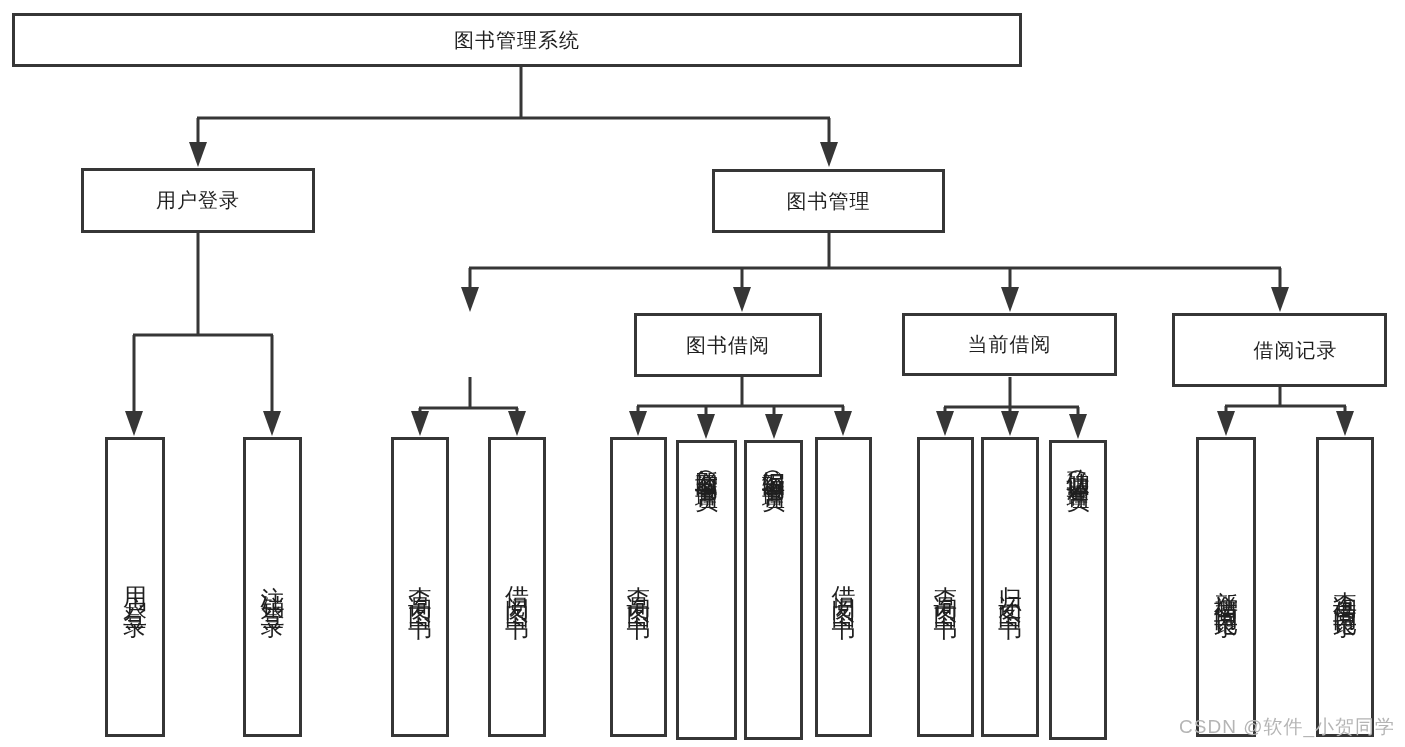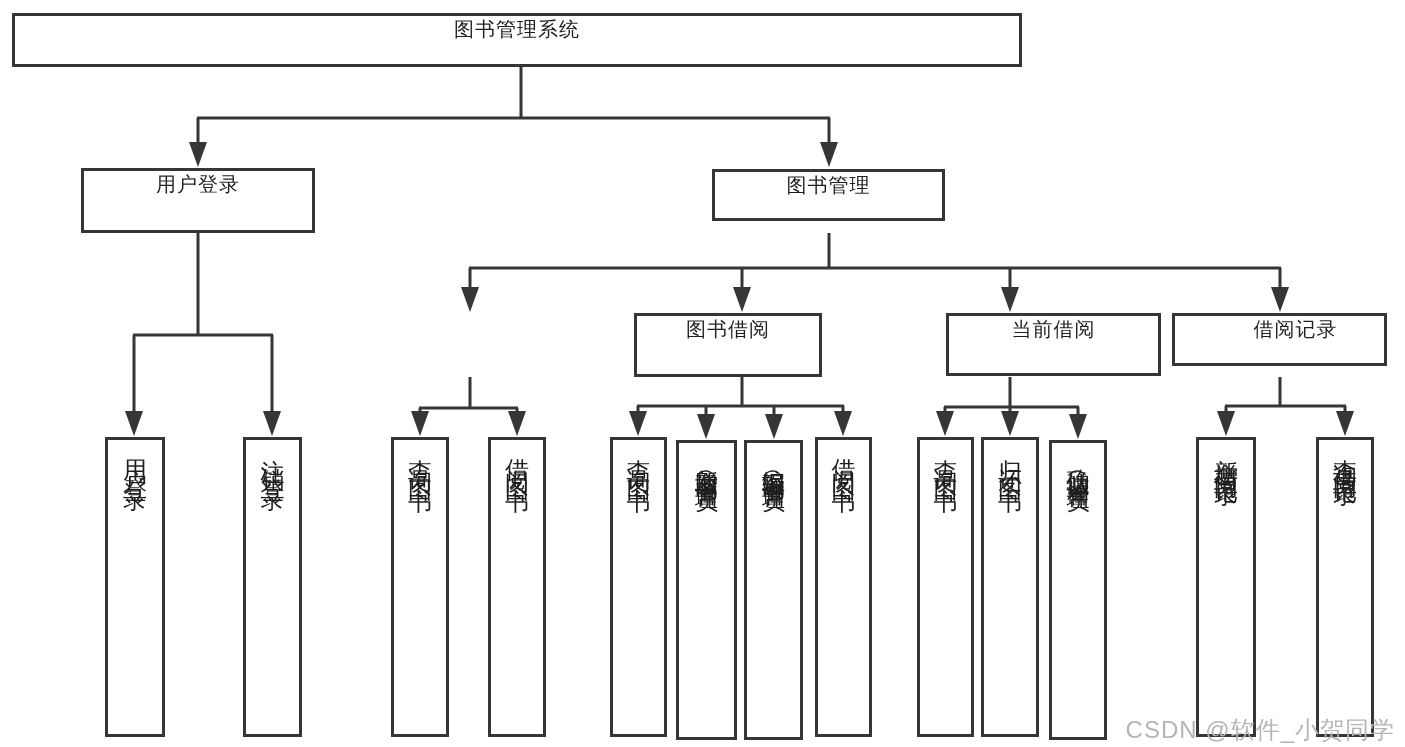--- a/index.html
+++ b/index.html
@@ -16,7 +16,7 @@
     box-sizing:border-box;
     border:3px solid #363636;
     background:#ffffff;
-    display:flex;justify-content:center;
+    display:flex;align-items:center;justify-content:center;
     color:#1f1f1f;
     z-index:2;
   }

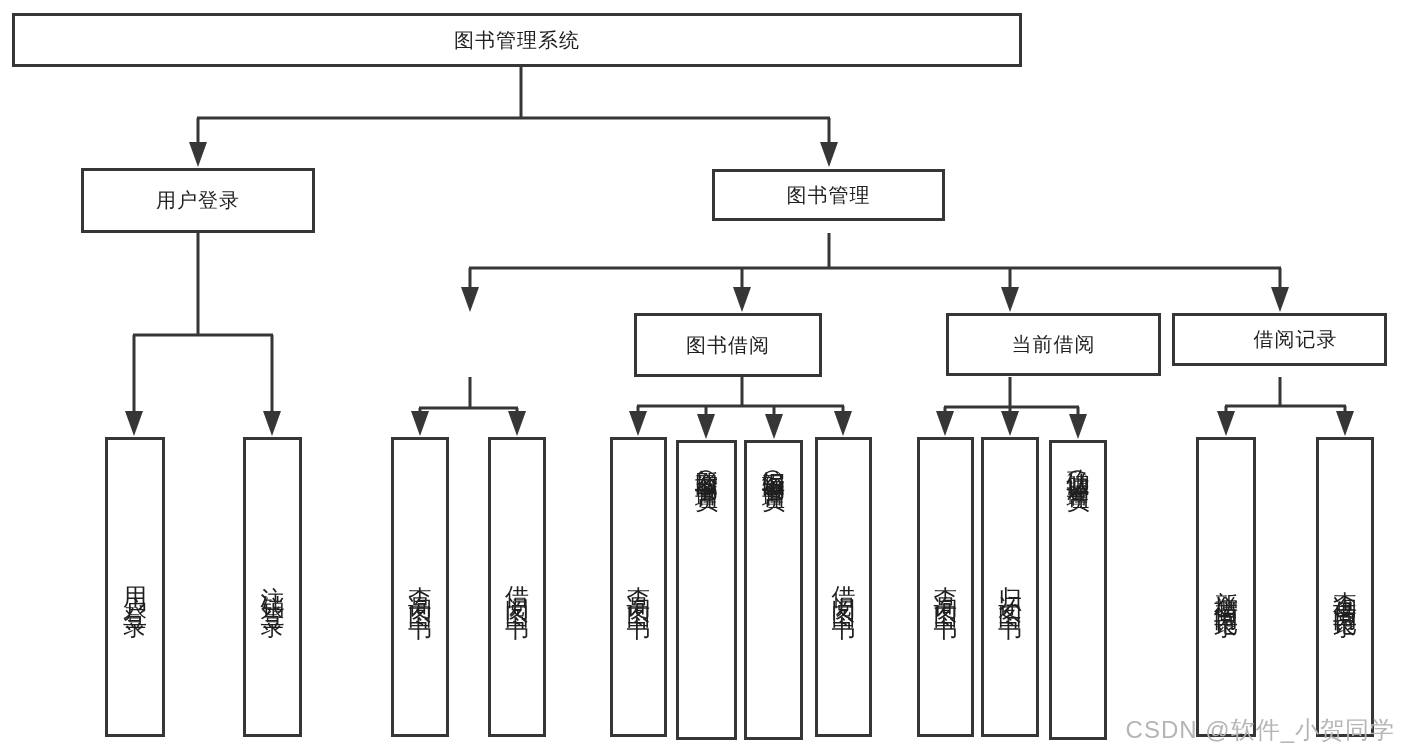--- a/index.html
+++ b/index.html
@@ -99,7 +99,7 @@
   <div class="node h" style="left:81px;top:168px;width:234px;height:65px;">
     <span>用户登录</span>
   </div>
-  <div class="node h" style="left:712px;top:169px;width:233px;height:52px;">
+  <div class="node h" style="left:712px;top:169px;width:233px;height:64px;">
     <span>图书管理</span>
   </div>
 

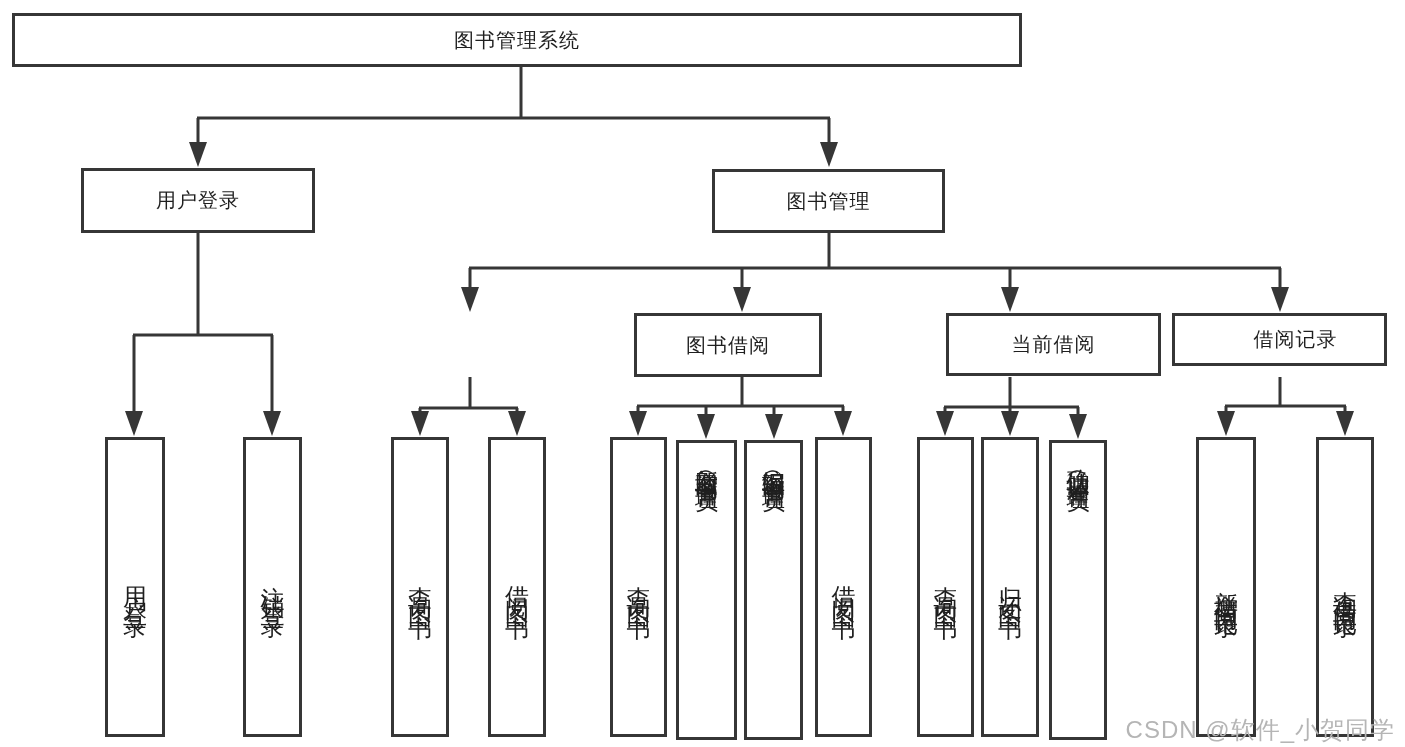--- a/index.html
+++ b/index.html
@@ -106,7 +106,7 @@
   <div class="node h" style="left:634px;top:313px;width:188px;height:64px;">
     <span>图书借阅</span>
   </div>
-  <div class="node h" style="left:902px;top:313px;width:215px;height:63px;margin-left:44px;">
+  <div class="node h" style="left:902px;top:313px;width:215px;height:63px;">
     <span>当前借阅</span>
   </div>
   <div class="node h" style="left:1172px;top:313px;width:215px;height:53px;padding-left:32px;">

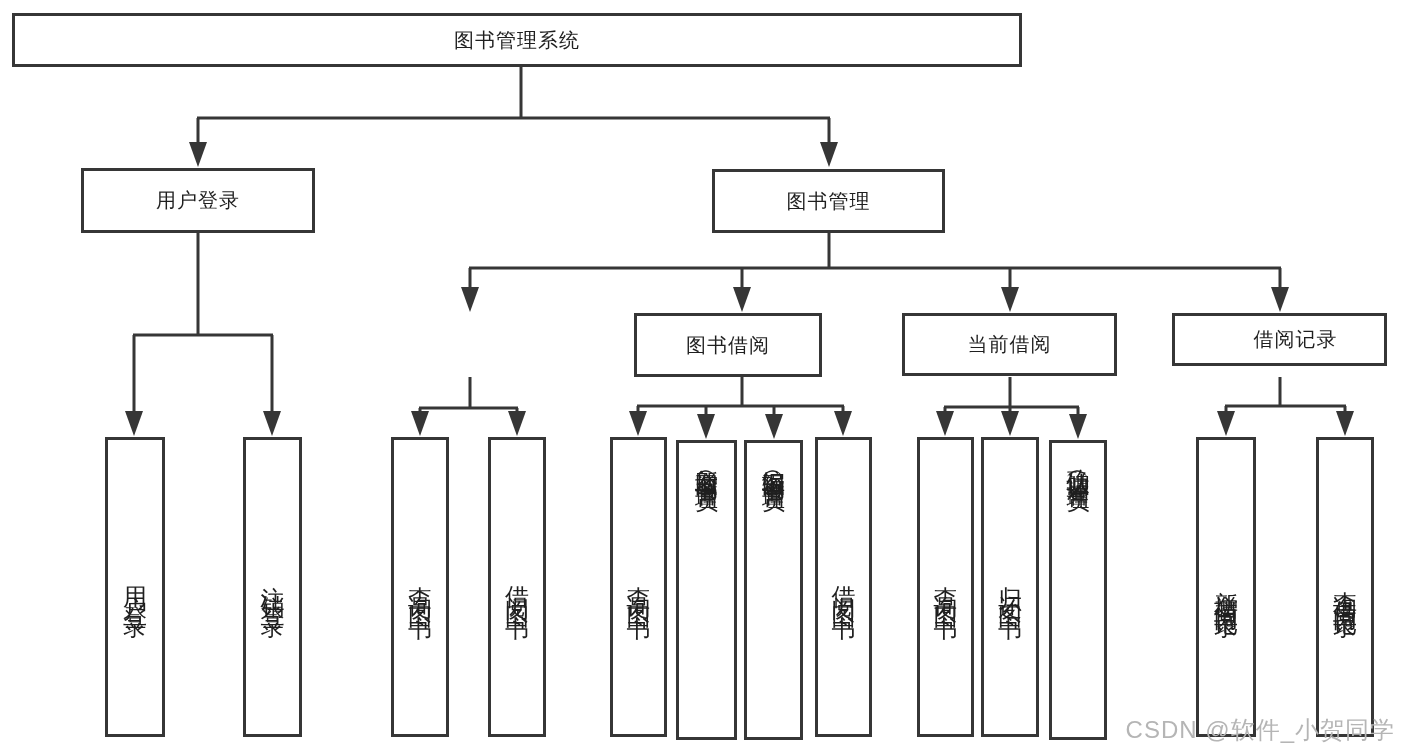--- a/index.html
+++ b/index.html
@@ -109,7 +109,7 @@
   <div class="node h" style="left:902px;top:313px;width:215px;height:63px;">
     <span>当前借阅</span>
   </div>
-  <div class="node h" style="left:1172px;top:313px;width:215px;height:53px;padding-left:32px;">
+  <div class="node h" style="left:1172px;top:313px;width:215px;height:74px;padding-left:32px;">
     <span>借阅记录</span>
   </div>
 

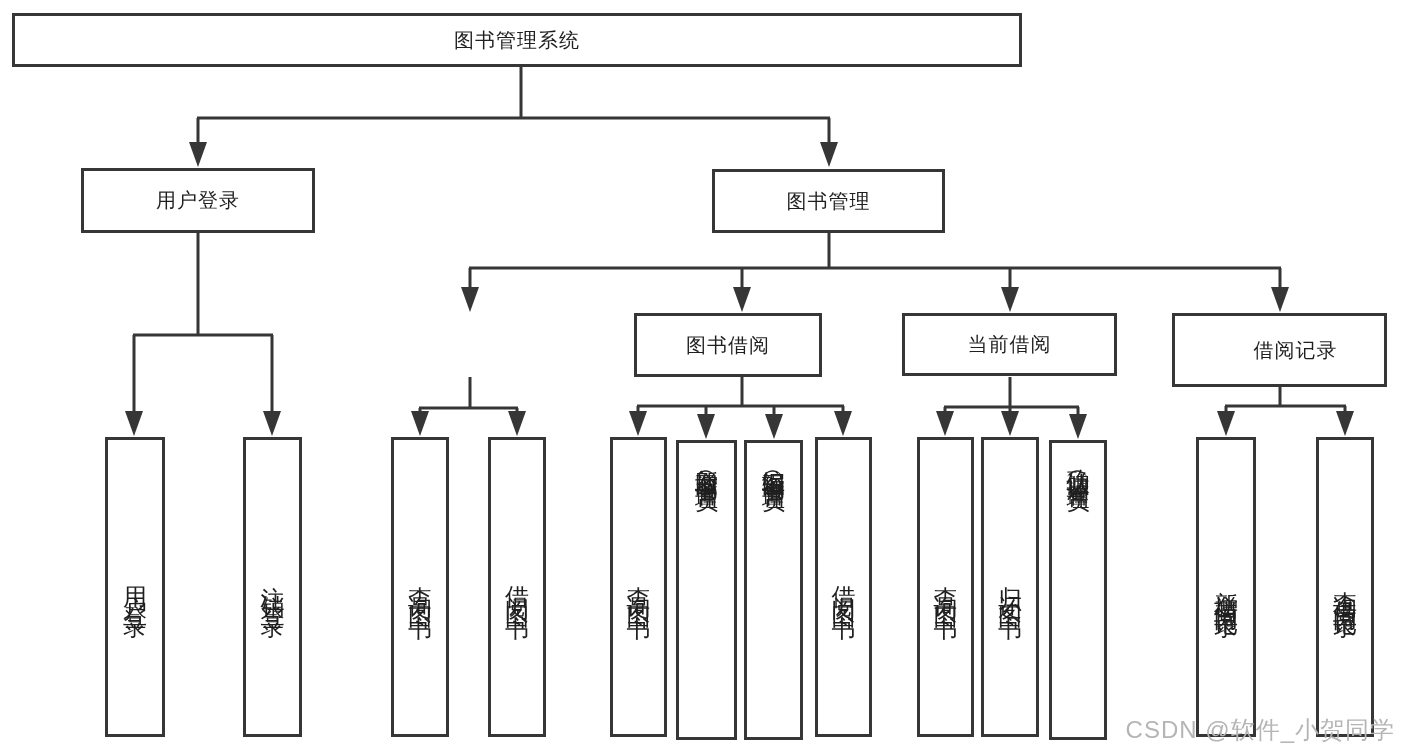--- a/index.html
+++ b/index.html
@@ -33,7 +33,7 @@
   .watermark{
     position:absolute;
     right:10px;top:714px;
-    font-size:24px;
+    font-size:19px;
     color:#b5b5b5;
     letter-spacing:1px;
     z-index:3;

